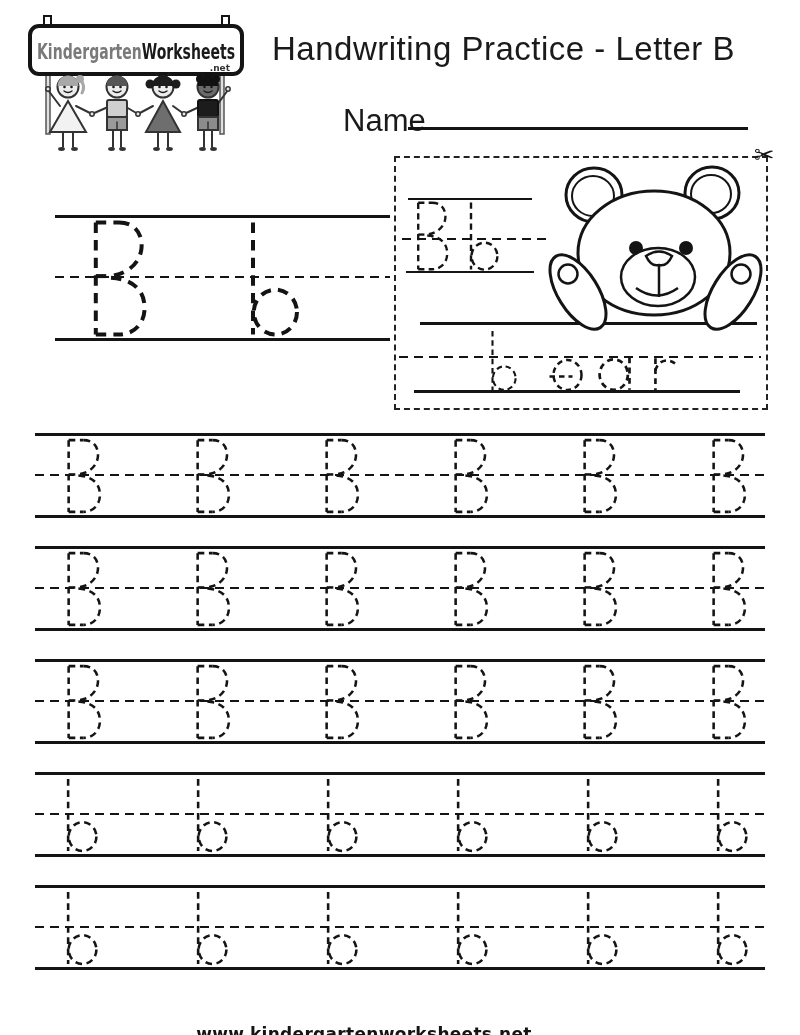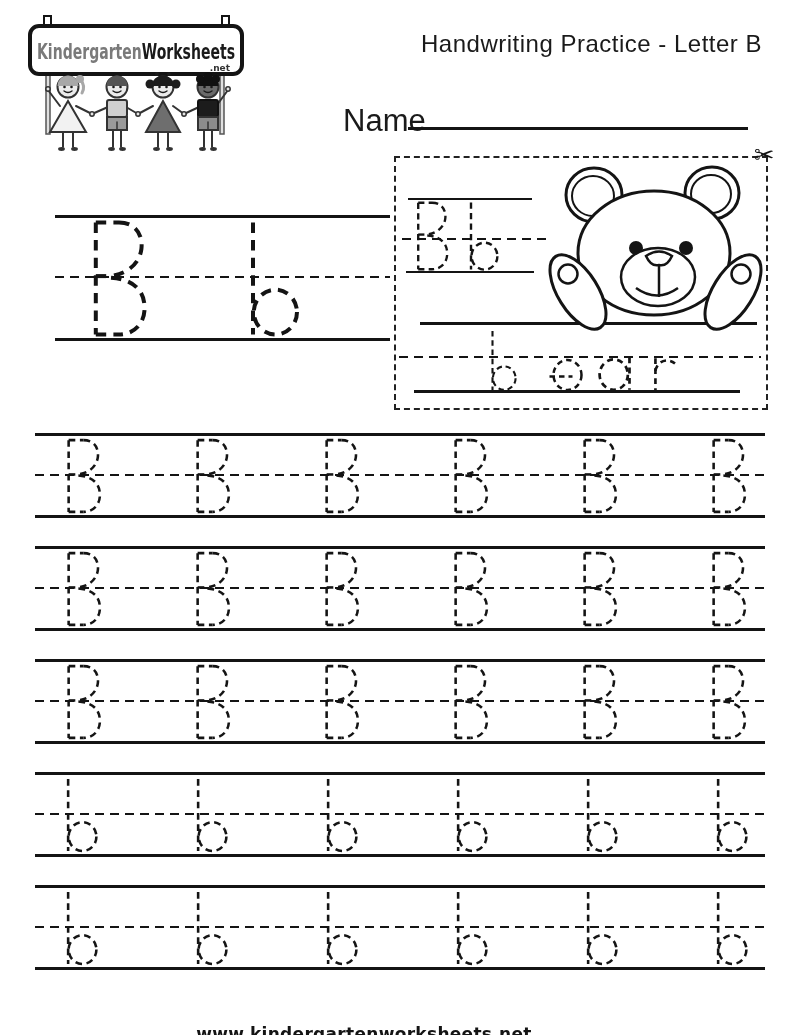--- a/index.html
+++ b/index.html
@@ -19,7 +19,7 @@
   
   .page-title{
     position:absolute;left:272px;top:30px;width:490px;
-    font-size:24px;letter-spacing:.5px;text-align:right;color:#1a1a1a;
+    font-size:33px;letter-spacing:.5px;text-align:left;color:#1a1a1a;
   }
   .name-label{position:absolute;left:343px;top:103px;font-size:31px;color:#1a1a1a;}
   

